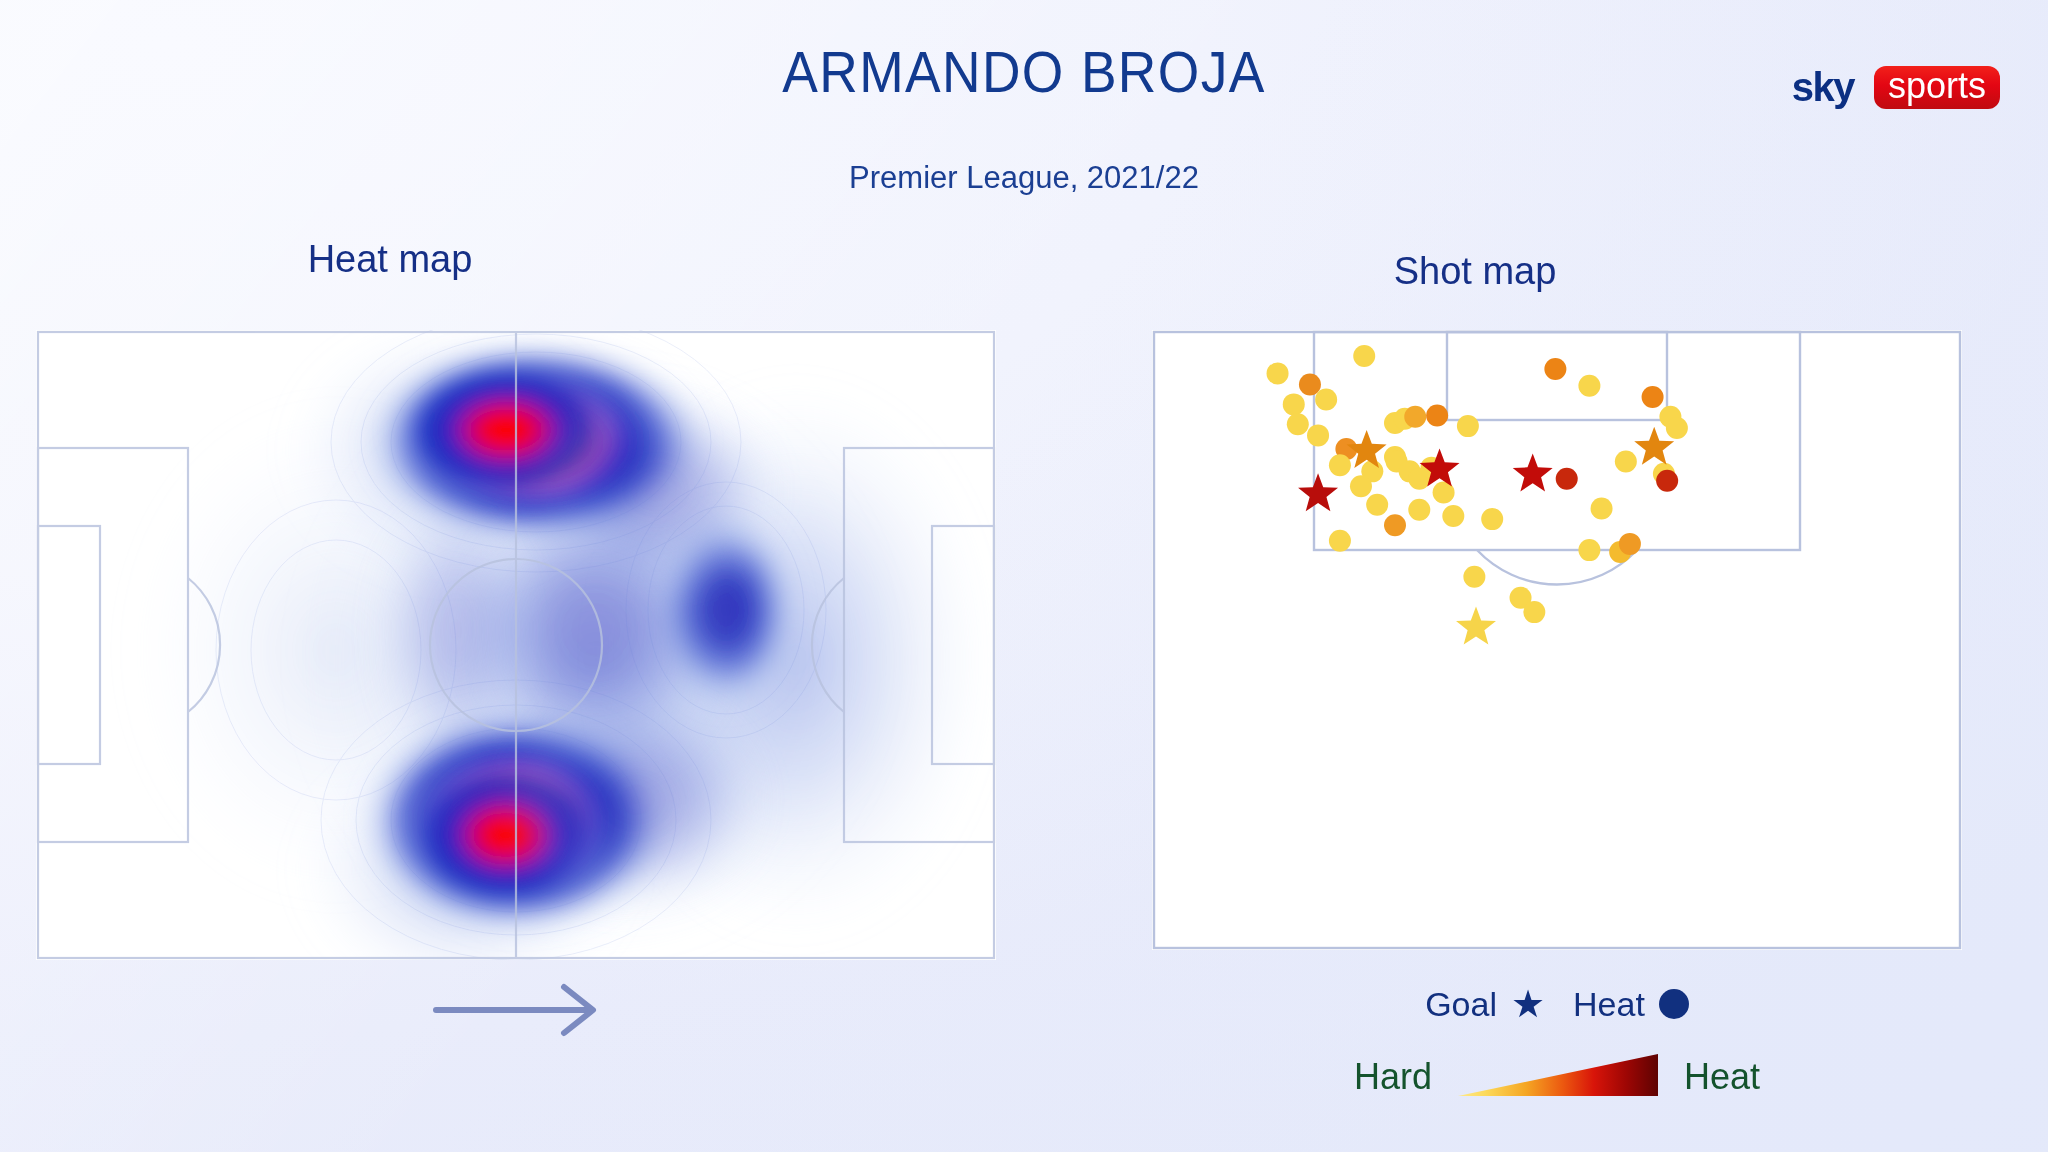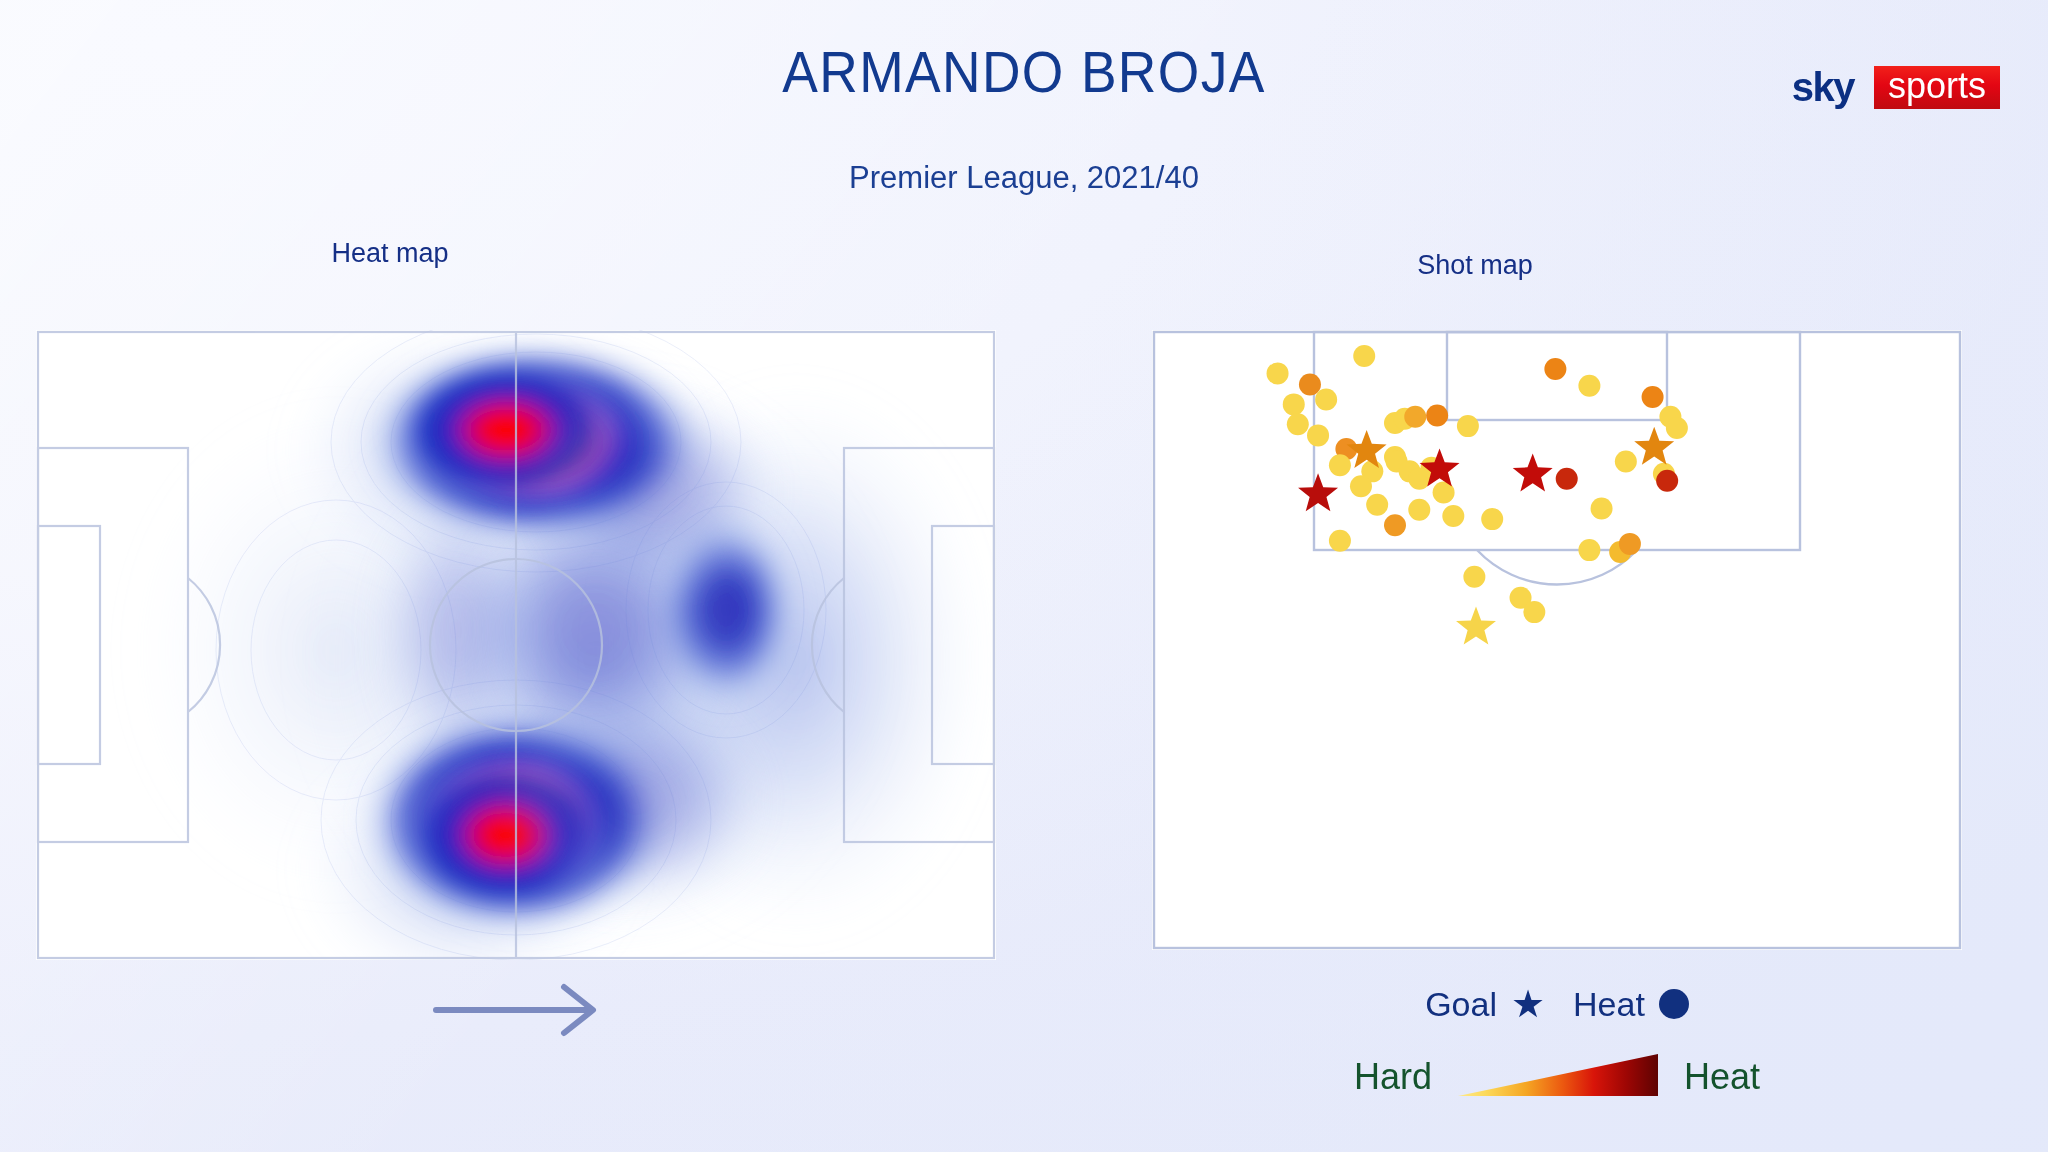--- a/index.html
+++ b/index.html
@@ -50,7 +50,7 @@
   .logo-sports {
     background:linear-gradient(180deg,#f2201a 0%,#e30613 45%,#c00a10 100%);
     color:#fff; font-size:36px; font-weight:500;
-    padding:2px 14px 5px 14px; border-radius:0; line-height:1;
+    padding:2px 14px 5px 14px; border-radius:12px; line-height:1;
     letter-spacing:0px;
   }
 

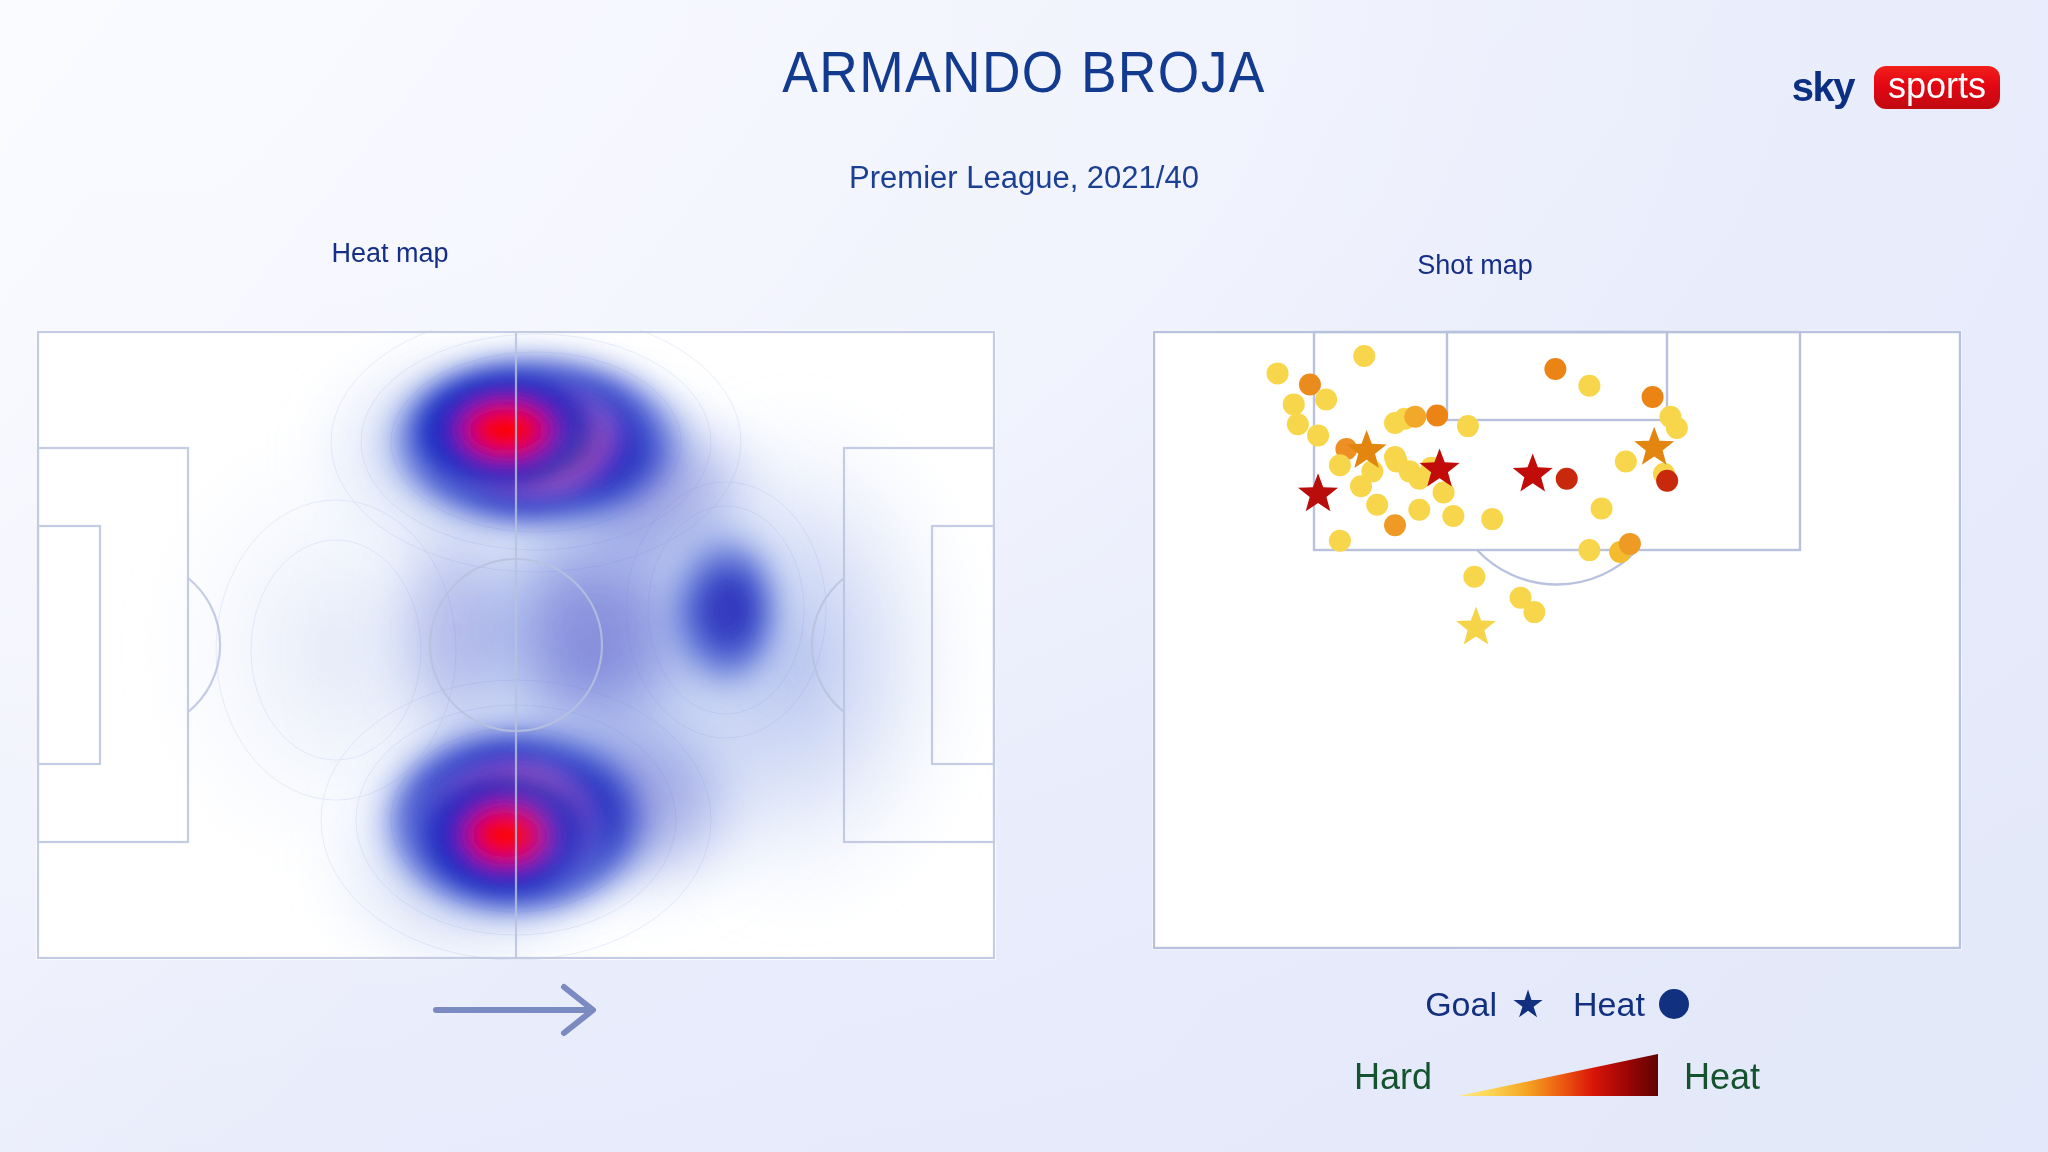--- a/index.html
+++ b/index.html
@@ -95,7 +95,7 @@
 <div class="bg-wash2"></div>
 
 <div class="title">ARMANDO BROJA</div>
-<div class="subtitle">Premier League, 2021/40</div>
+<div class="subtitle">Premier League, 2021/22</div>
 
 <div class="logo">
   <span class="logo-sky">sky</span>

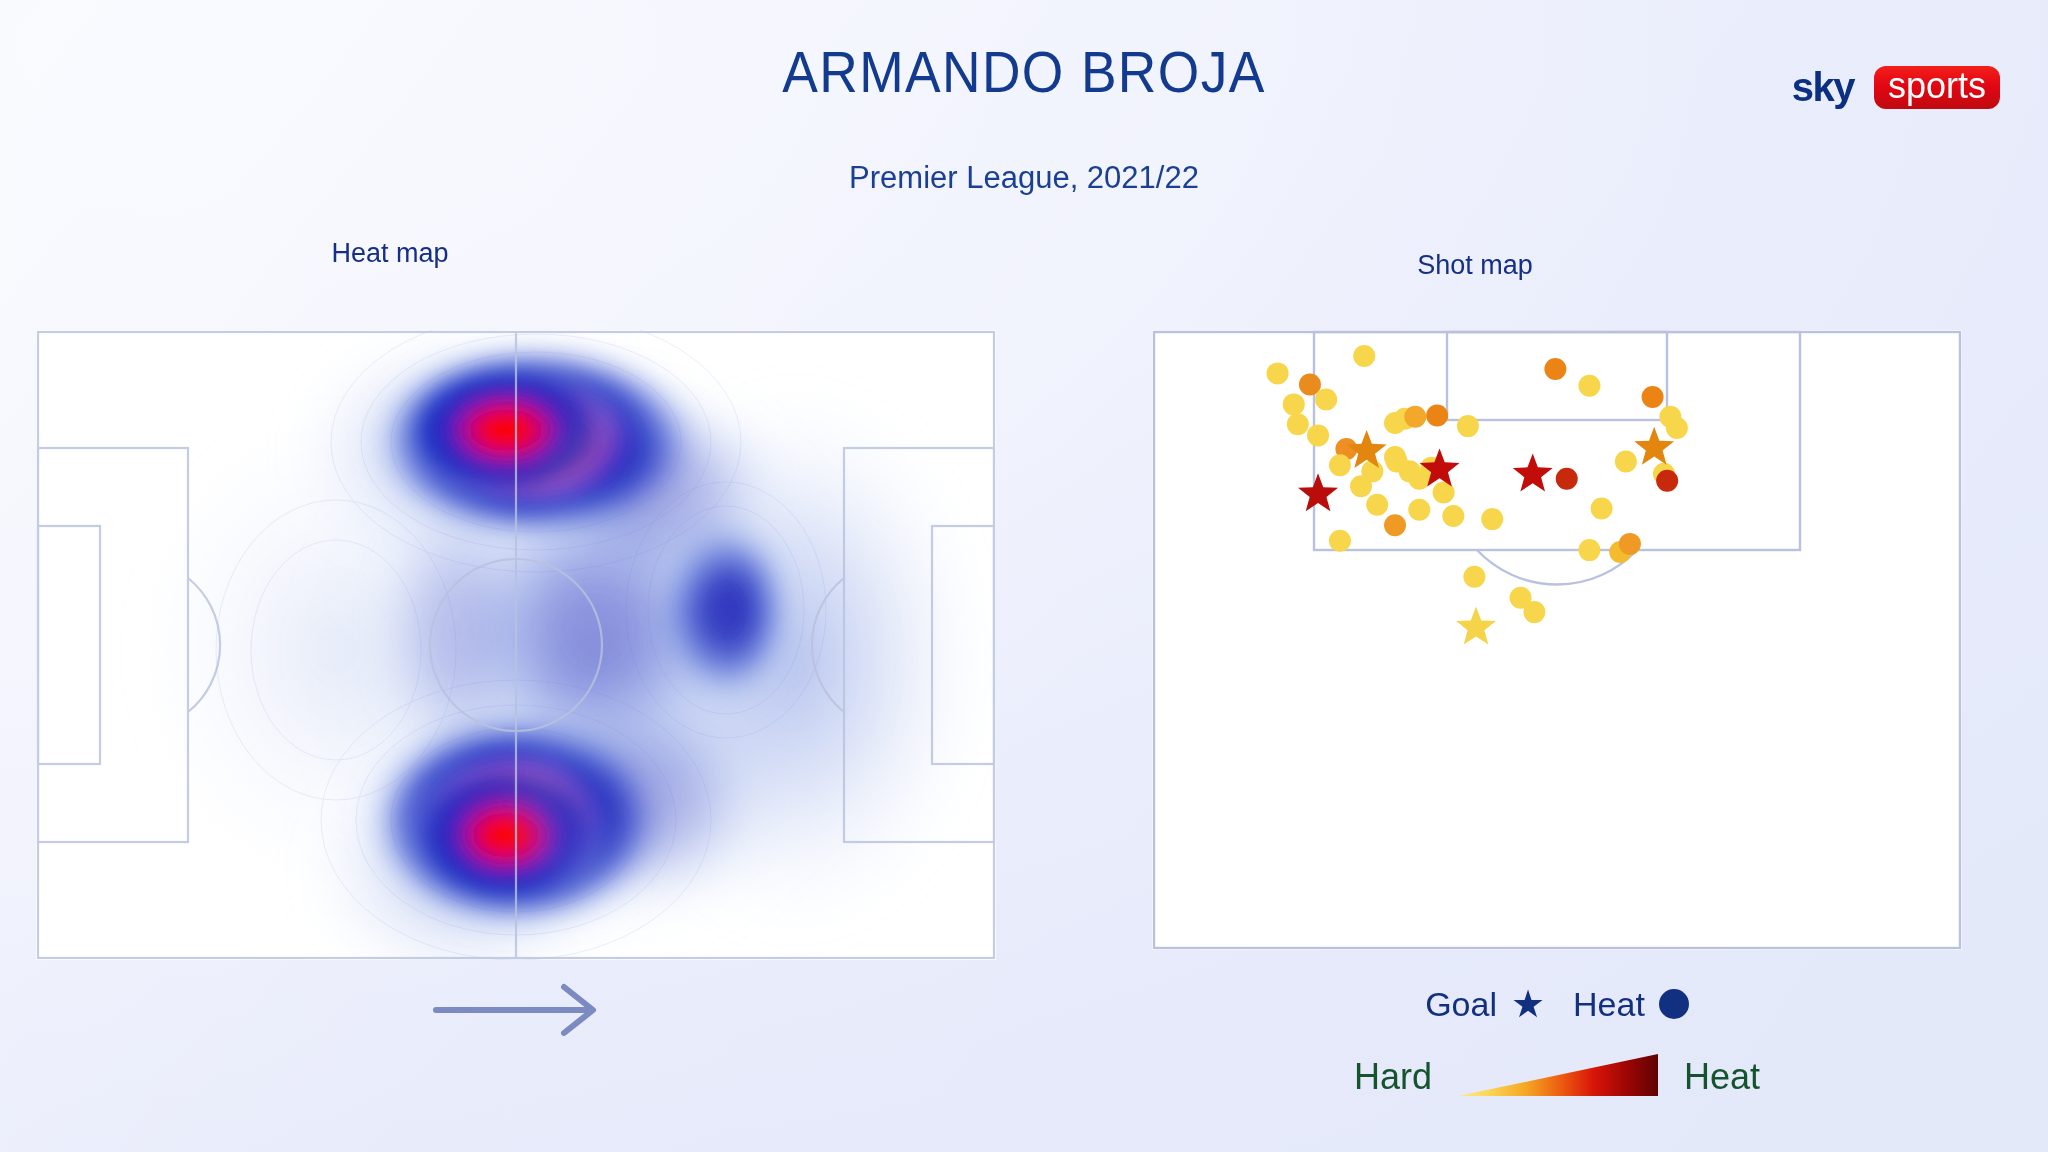--- a/index.html
+++ b/index.html
@@ -56,7 +56,7 @@
 
   
   .panel-head {
-    position:absolute; font-size:27px; color:#152f86; text-align:center; width:420px;
+    position:absolute; font-size:38px; color:#152f86; text-align:center; width:420px;
   }
   #heat-head { left:180px; top:238px; }
   #shot-head { left:1265px; top:238px;margin-top:12px; }

